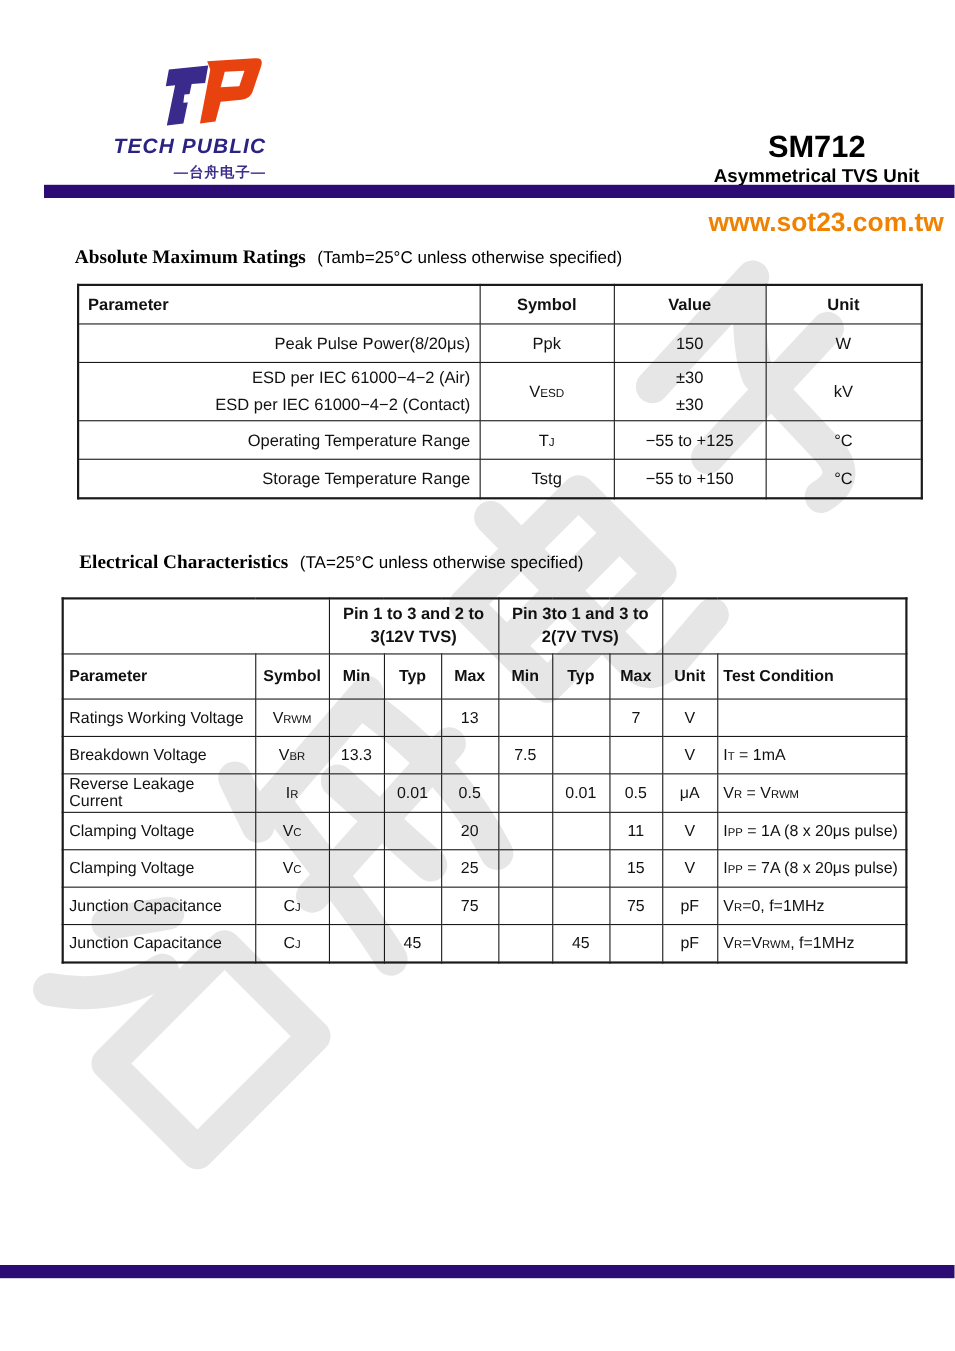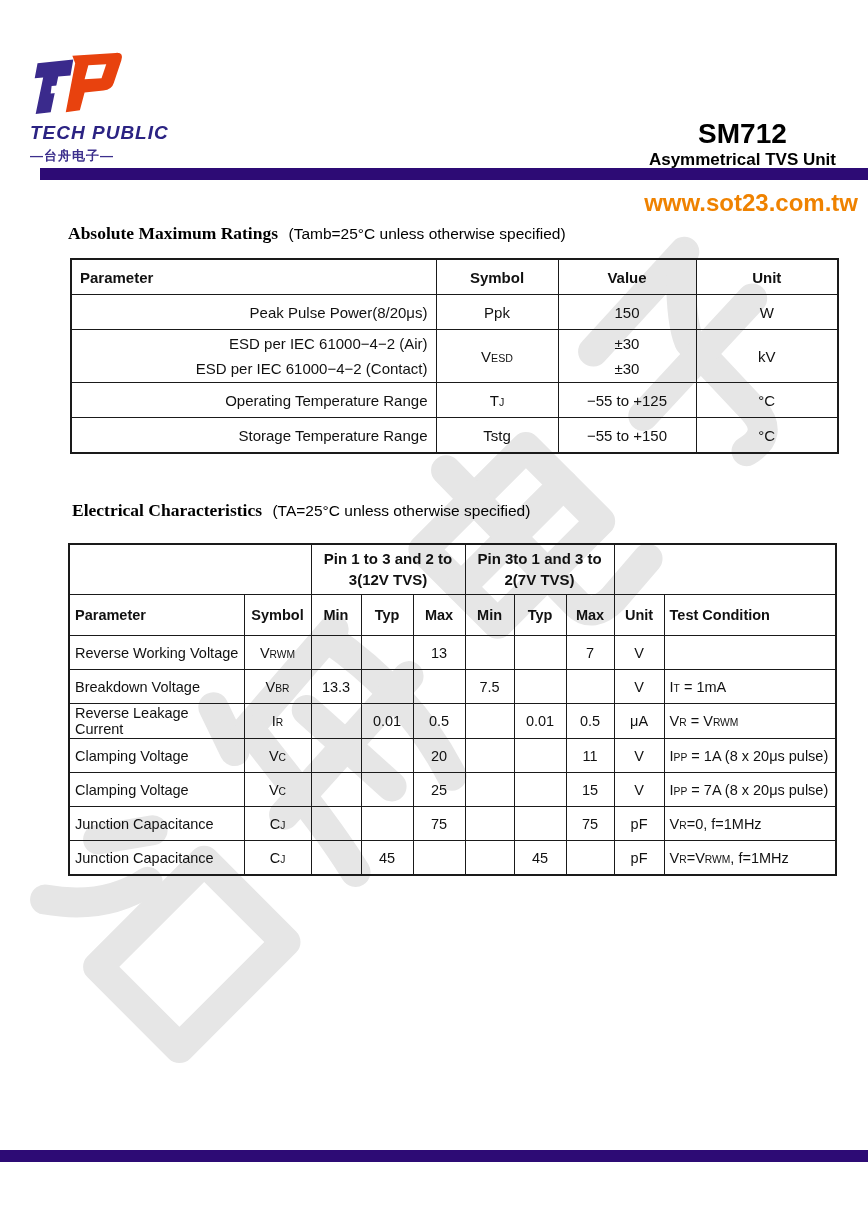--- a/index.html
+++ b/index.html
@@ -10,7 +10,7 @@
   #wm path,#wm rect{fill:none;stroke:#e6e6e6;stroke-width:30;stroke-linecap:round;stroke-linejoin:round;}
   
   .content{position:relative;z-index:1;}
-  #logo-block{position:absolute;left:30px;top:52px;width:212px;text-align:left;}
+  #logo-block{position:absolute;left:30px;top:52px;width:212px;text-align:right;}
   #brand-name{font-size:19px;font-weight:bold;font-style:italic;letter-spacing:1px;color:#2b2383;margin-top:2px;}
   #brand-cn{font-size:13px;font-weight:bold;color:#3c2f8c;margin-top:3px;letter-spacing:1px;}
   #title-block{position:absolute;right:32px;top:118px;text-align:center;line-height:1.15;}

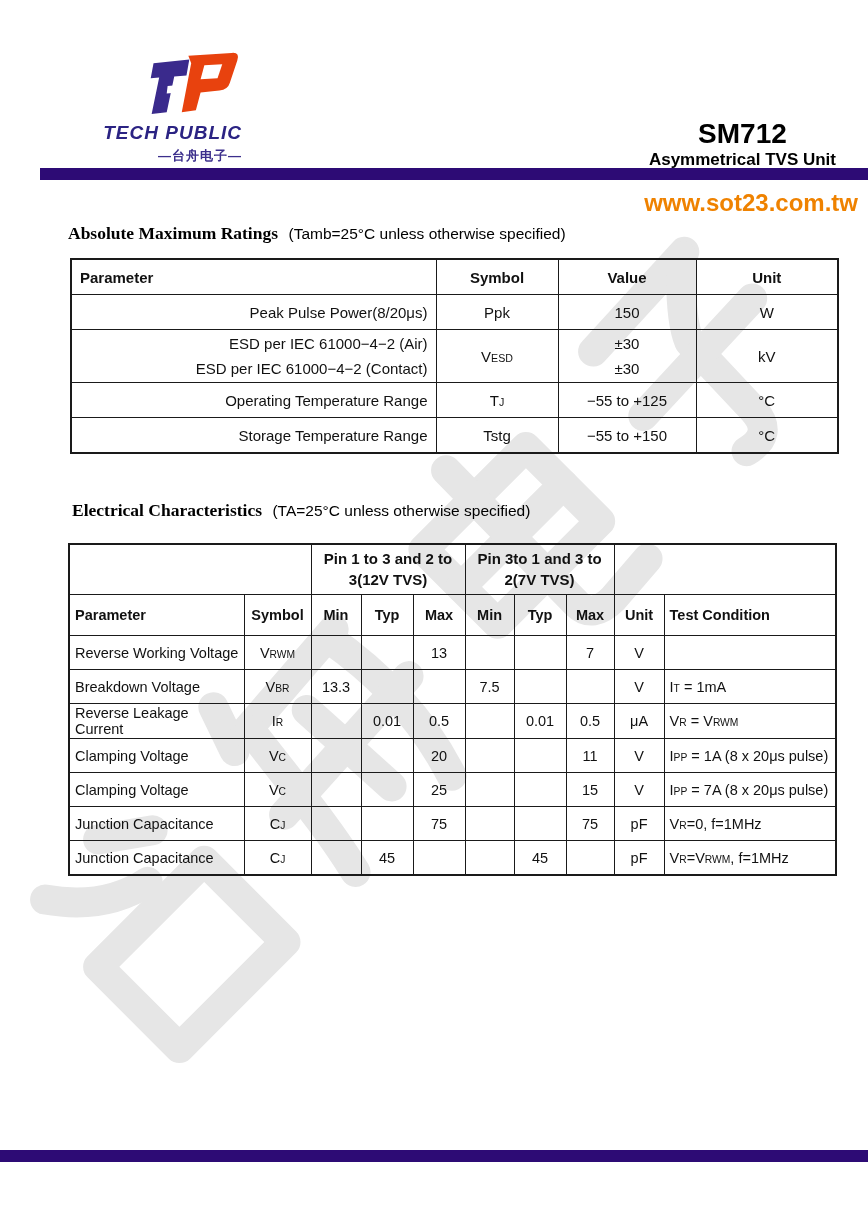--- a/index.html
+++ b/index.html
@@ -34,7 +34,7 @@
   #amr-table .c-param{text-align:right;}
   #amr-table th.c-param{text-align:left;}
   #amr-table .multiline div{line-height:25px;}
-  #ec-table{position:absolute;left:68px;top:543px;width:767px;border:2px solid #1a1a1a;padding-left:24px;}
+  #ec-table{position:absolute;left:56px;top:543px;width:767px;border:2px solid #1a1a1a;padding-left:24px;}
   #ec-table td,#ec-table th{font-size:14.5px;height:31px;padding:1px 5px;text-align:center;vertical-align:middle;}
   #ec-table th{font-weight:bold;}
   #ec-table .c-param,#ec-table th.c-param,#ec-table .c-test,#ec-table th.c-test{text-align:left;}

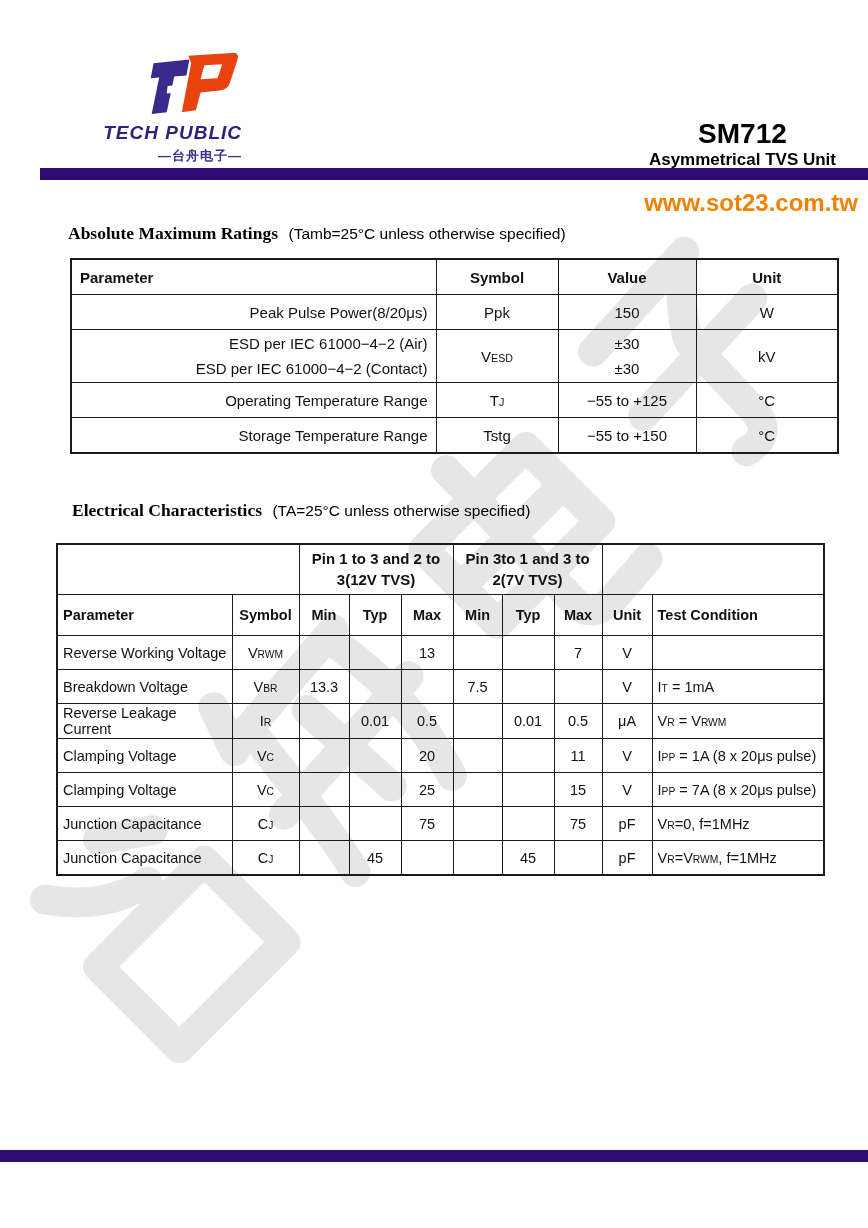--- a/index.html
+++ b/index.html
@@ -201,7 +201,7 @@
       </thead>
       <tbody id="ec-body">
           <tr>
-            <td class="c-param">Reverse Working Voltage</td>
+            <td class="c-param">Ratings Working Voltage</td>
             <td><span>V</span><span class="sub">RWM</span></td>
             <td></td>
             <td></td>

